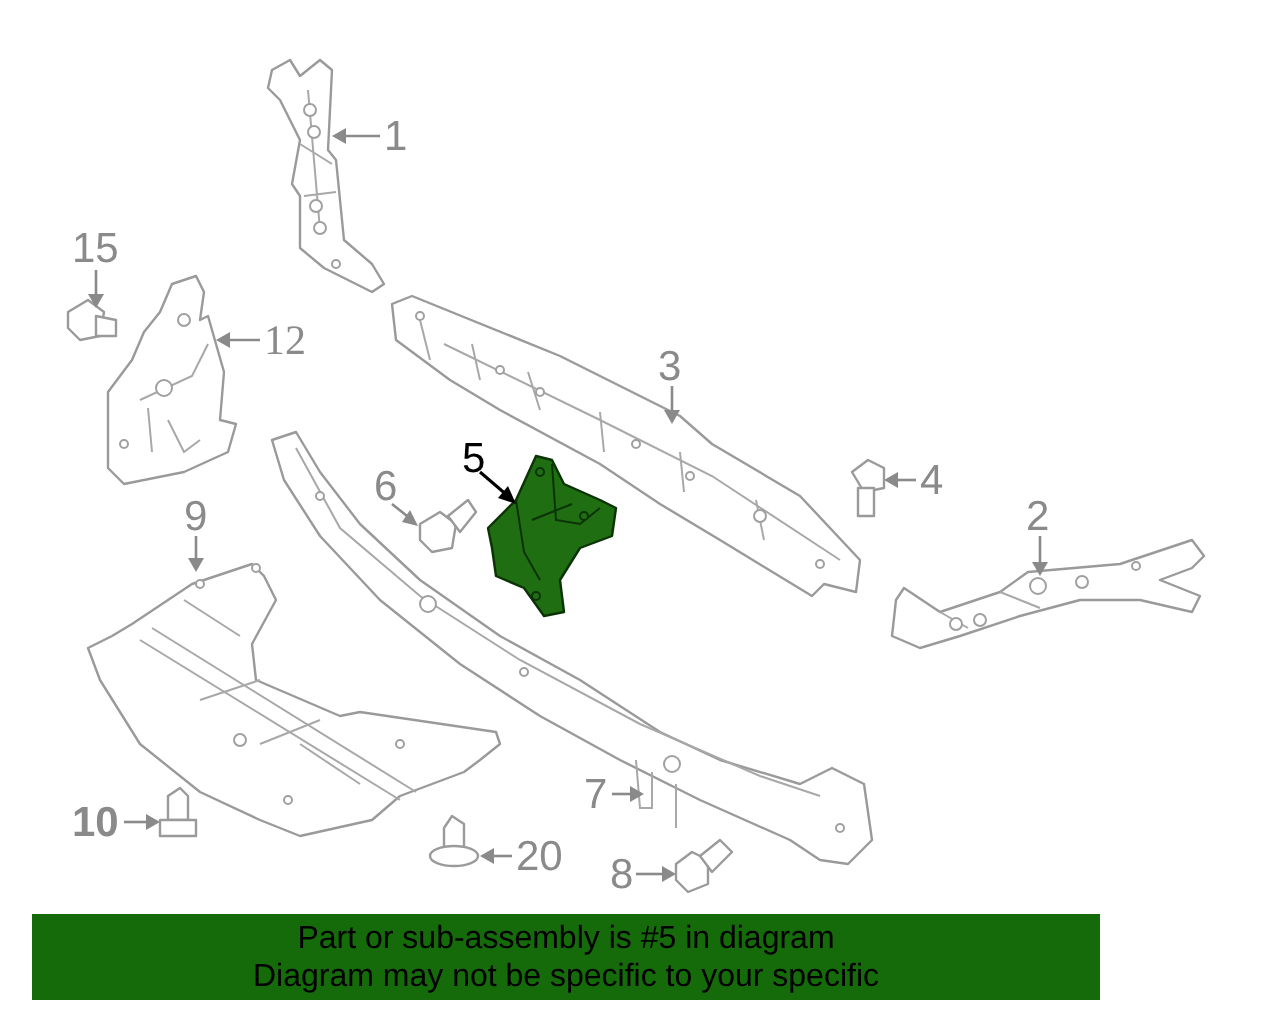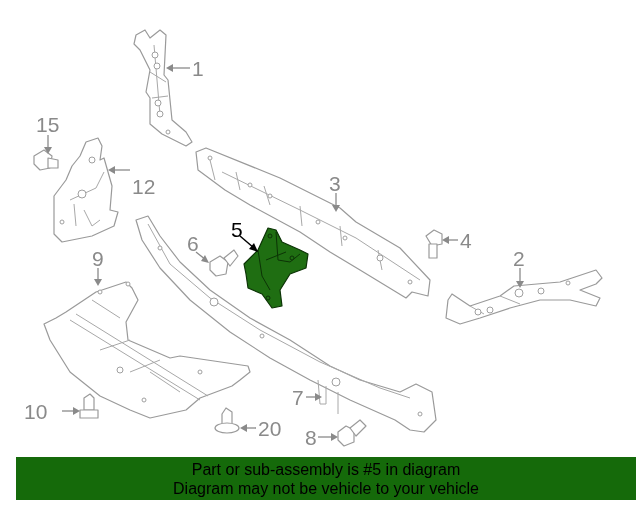--- a/index.html
+++ b/index.html
@@ -167,7 +167,7 @@
 <div class="callout" style="left:92px;top:248px;">9</div>
 <div class="callout" style="left:24px;top:401px;">10</div>
 <div class="callout" style="left:258px;top:418px;">20</div>
-<div class="callout" style="left:132px;top:176px;">12</div>
+<div class="callout" style="left:132px;top:160px;font-family:Liberation Serif, serif;">12</div>
 <div class="callout" style="left:36px;top:114px;">15</div>
 
 <div id="banner">

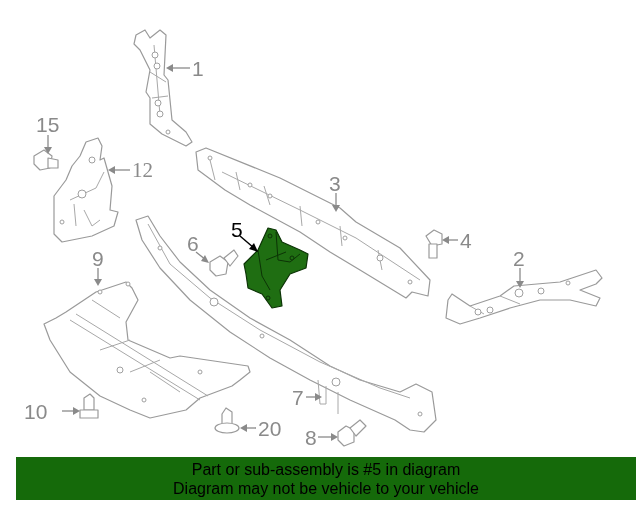--- a/index.html
+++ b/index.html
@@ -165,7 +165,7 @@
 <div class="callout" style="left:292px;top:387px;">7</div>
 <div class="callout" style="left:305px;top:427px;">8</div>
 <div class="callout" style="left:92px;top:248px;">9</div>
-<div class="callout" style="left:24px;top:401px;">10</div>
+<div class="callout" style="left:36px;top:401px;font-weight:bold;">10</div>
 <div class="callout" style="left:258px;top:418px;">20</div>
 <div class="callout" style="left:132px;top:160px;font-family:Liberation Serif, serif;">12</div>
 <div class="callout" style="left:36px;top:114px;">15</div>

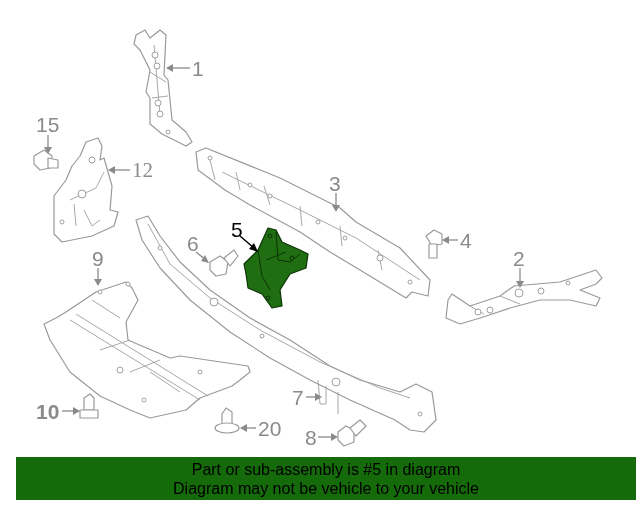--- a/index.html
+++ b/index.html
@@ -18,7 +18,7 @@
   .arrow-head-hl { fill: #000; }
   .callout { position: absolute; font-size: 21px; color: #8a8a8a; line-height: 1; }
   .callout.hl-label { color: #000000; }
-  #banner { position: absolute; left: 16px; top: 457px; width: 620px; height: 43px;
+  #banner { position: absolute; left: 16px; top: 457px; width: 534px; height: 43px;
             background: #156a0a; color: #000; text-align: center;
             font-size: 16px; line-height: 19px; padding-top: 3px; box-sizing: border-box; }
   #banner div { white-space: nowrap; }

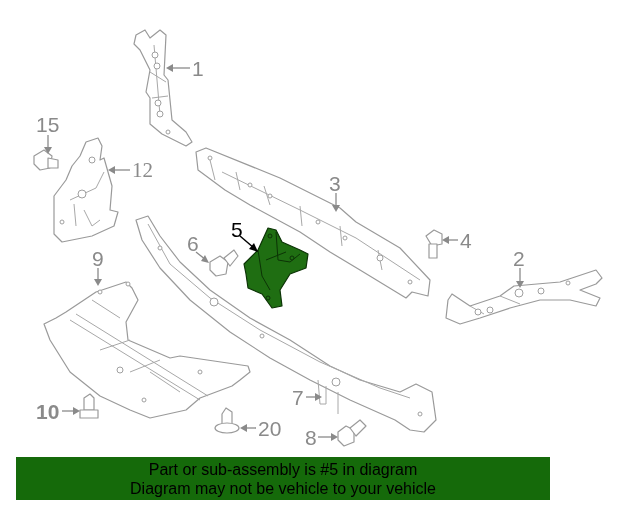--- a/index.html
+++ b/index.html
@@ -172,7 +172,7 @@
 
 <div id="banner">
   <div>Part or sub-assembly is #5 in diagram</div>
-  <div>Diagram may not be vehicle to your vehicle</div>
+  <div>Diagram may not be specific to your specific</div>
 </div>
 
 </body></html>

